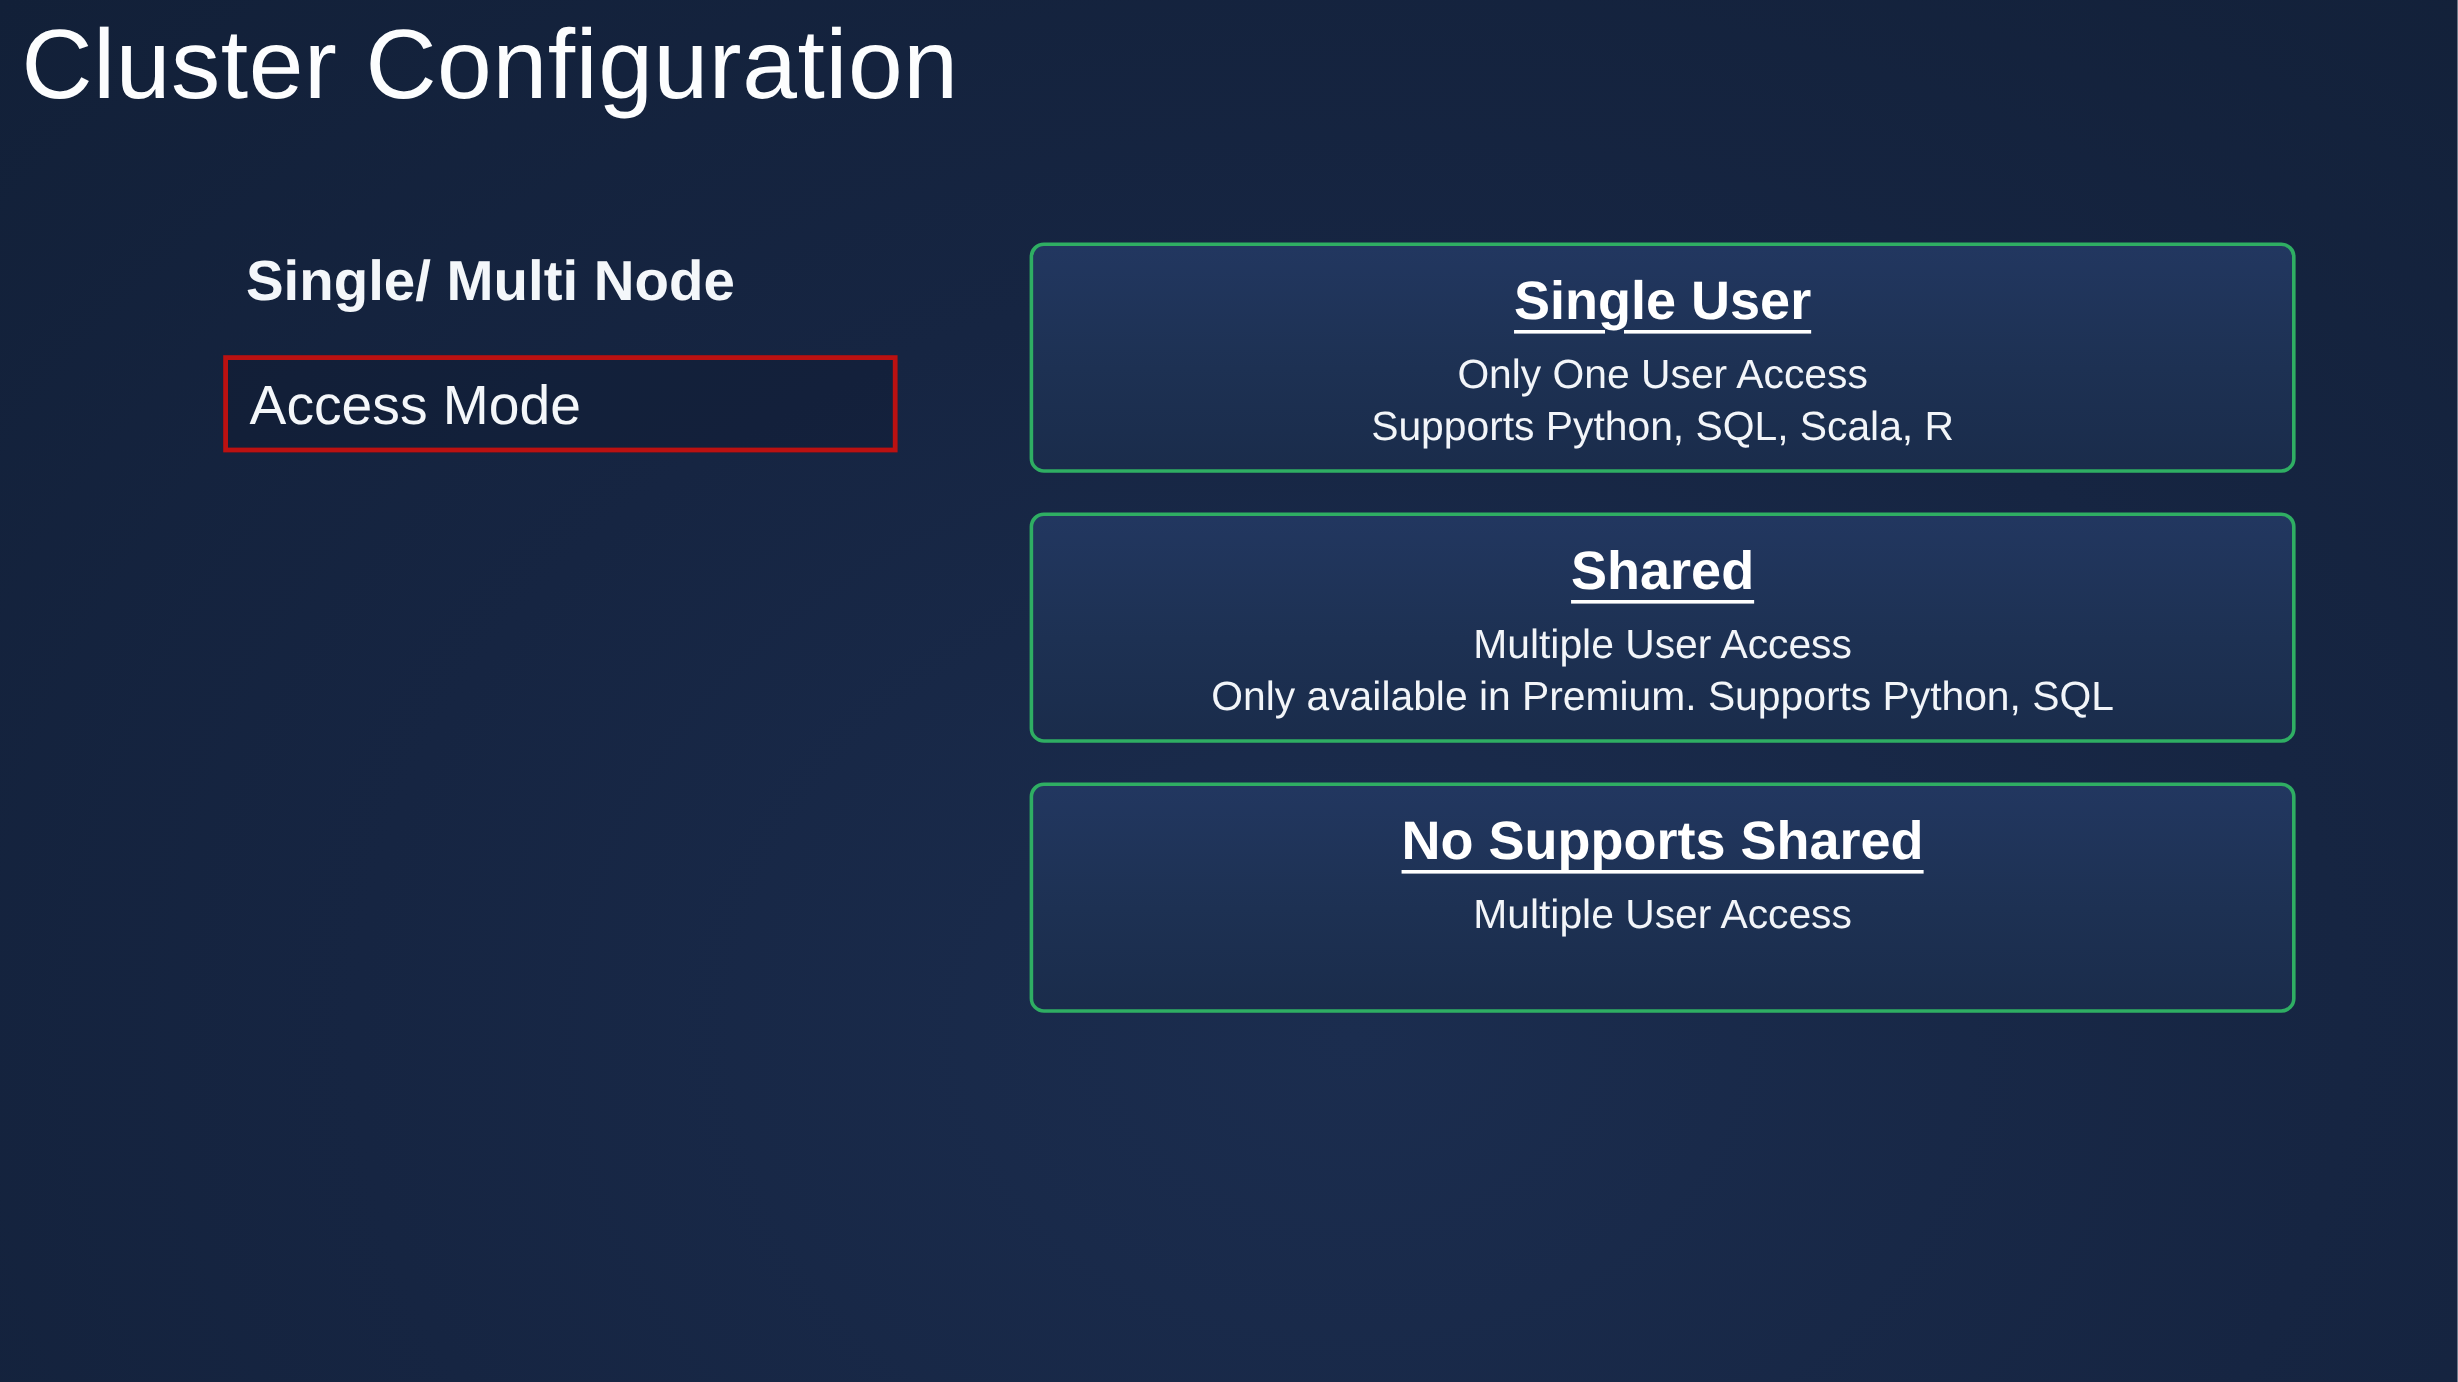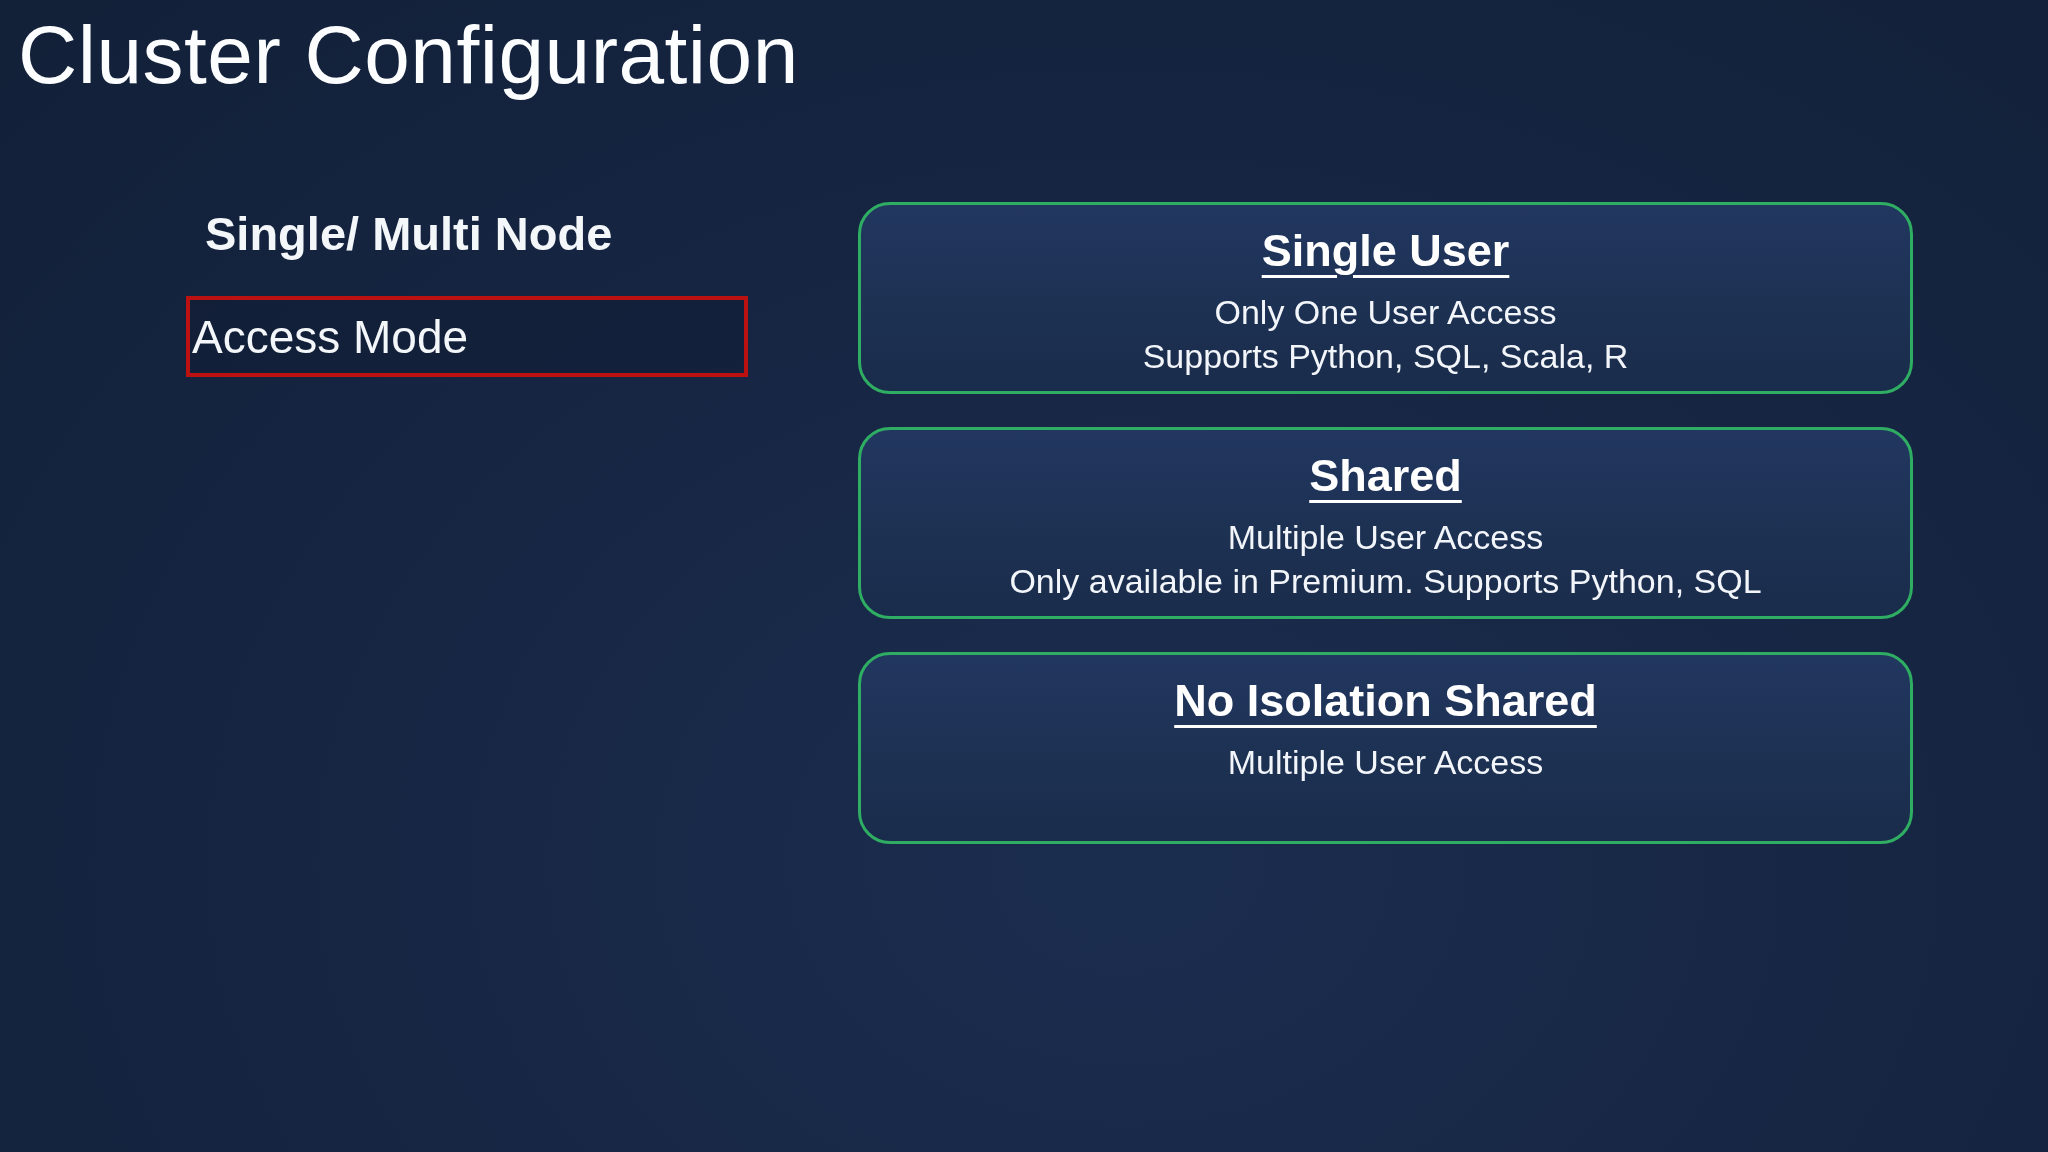--- a/index.html
+++ b/index.html
@@ -77,7 +77,7 @@
     width: 100%;
     height: 192px;
     border: 3px solid #2fae63;
-    border-radius: 32px;
+    border-radius: 12px;
     background: linear-gradient(180deg, #223760 0%, #1d3153 55%, #1a2c4b 100%);
     display: flex;
     flex-direction: column;

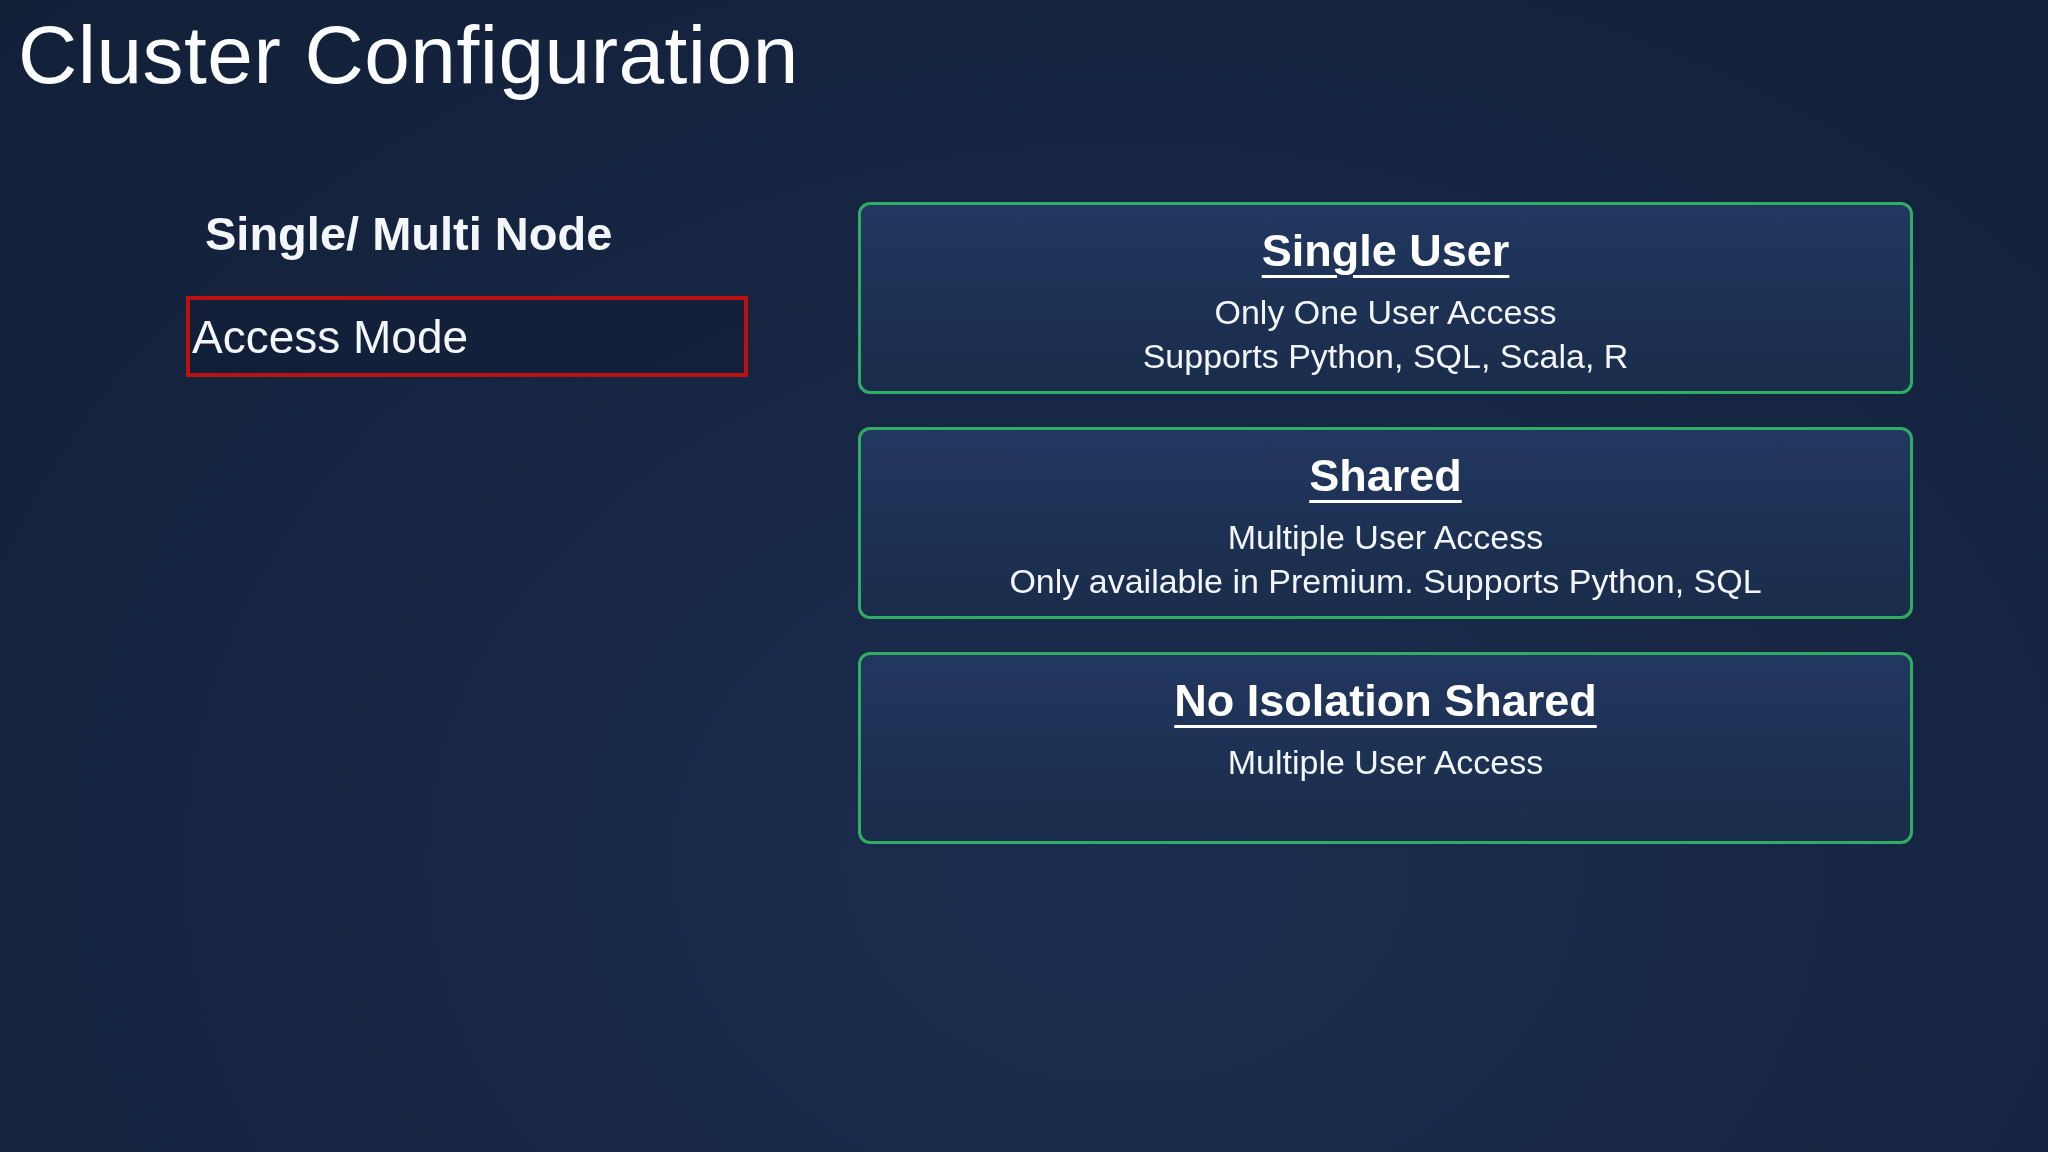--- a/index.html
+++ b/index.html
@@ -58,7 +58,7 @@
   .access-box .access-label {
     font-size: 46px;
     color: #f4f7fa;
-    padding-left: 2px;
+    padding-left: 18px;
     white-space: nowrap;
   }
 

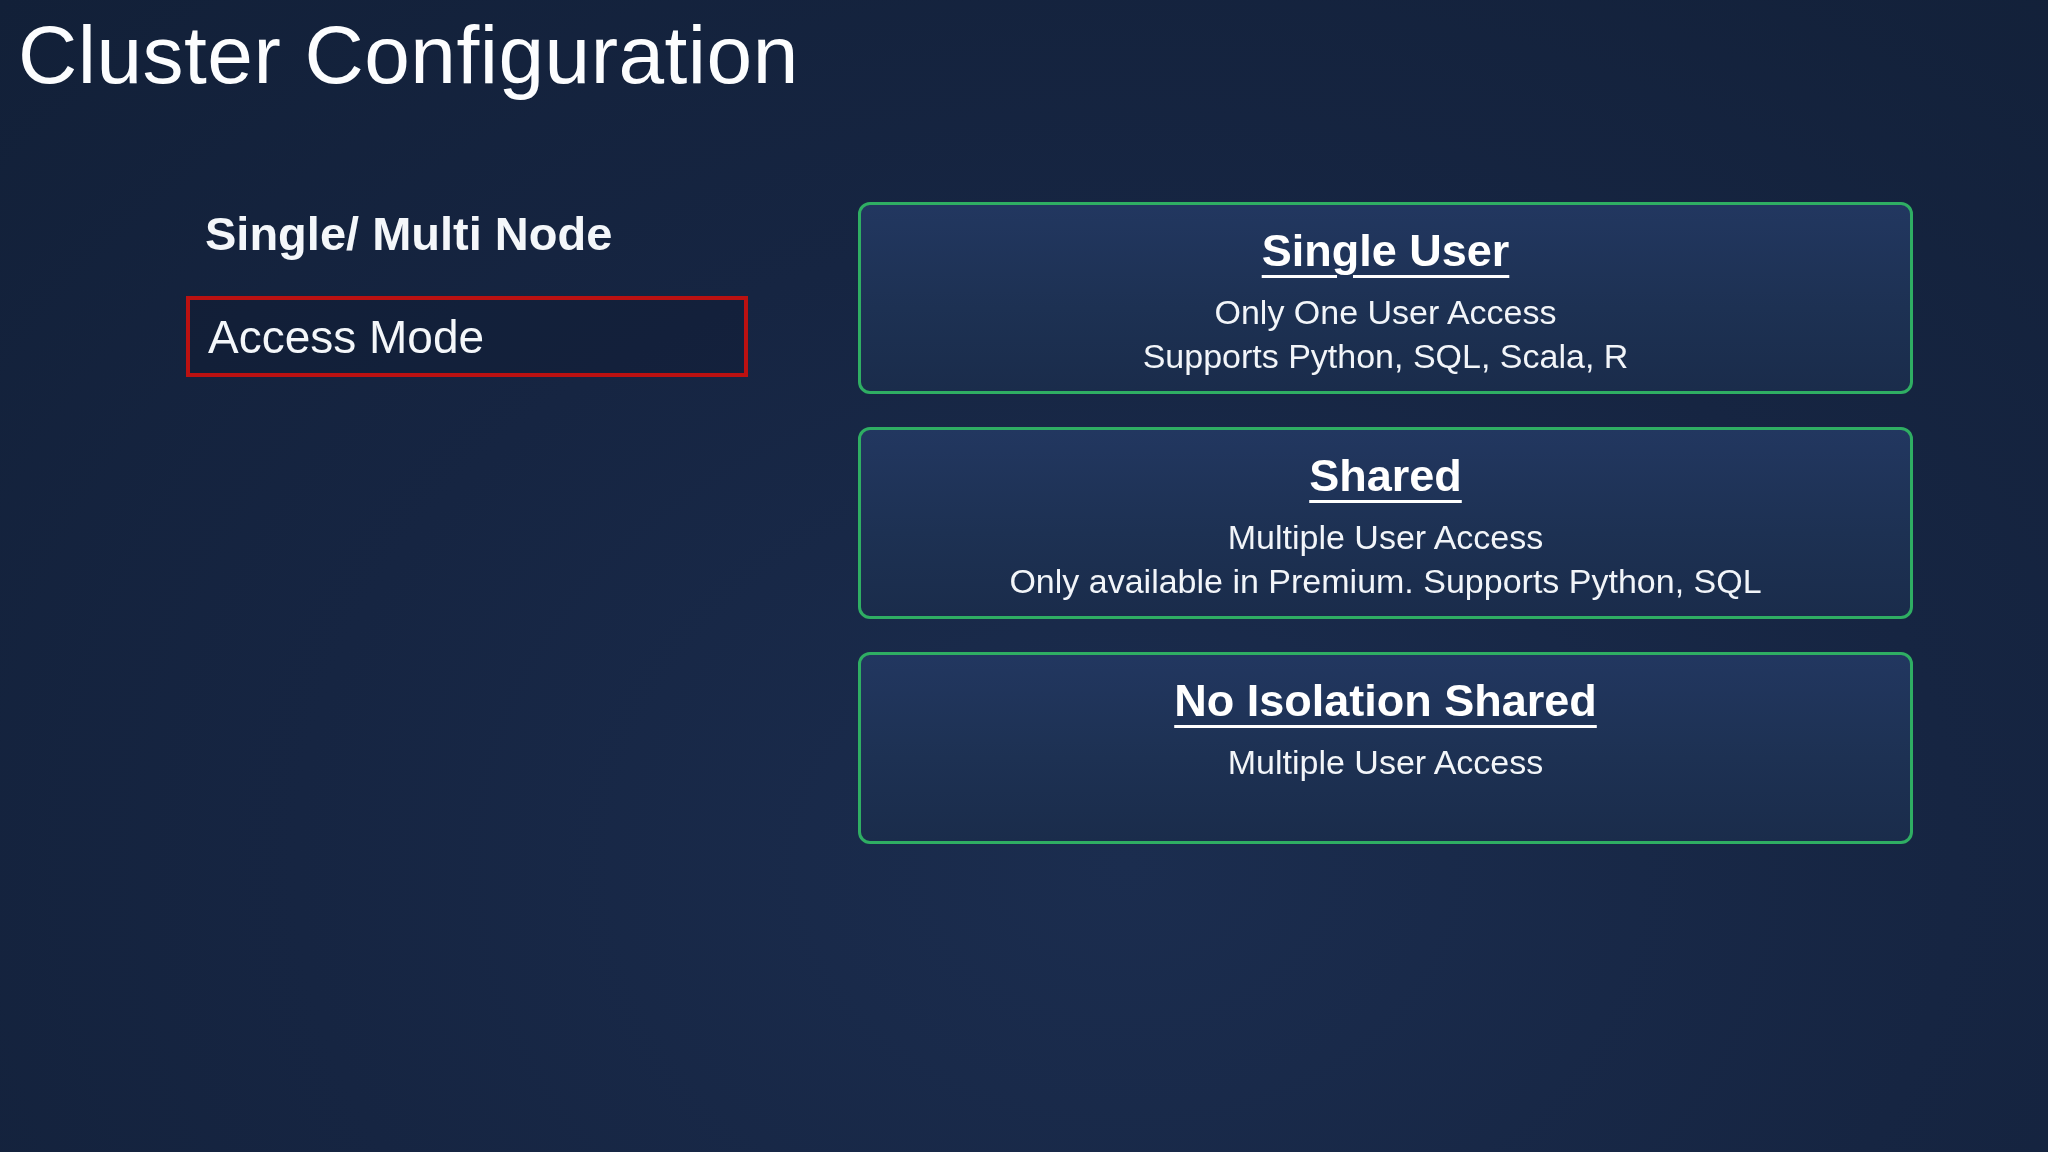--- a/index.html
+++ b/index.html
@@ -132,7 +132,7 @@
     </div>
 
     <div class="mode-card">
-      <div class="card-title">No Isolation Shared</div>
+      <div class="card-title">No Supports Shared</div>
       <div class="card-line">Multiple User Access</div>
     </div>
 

